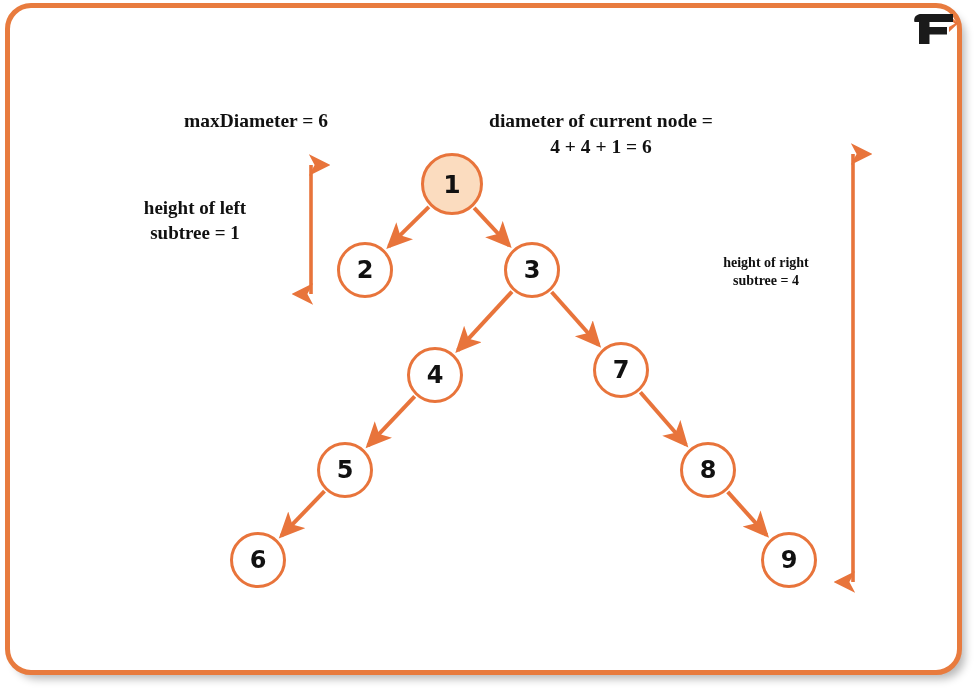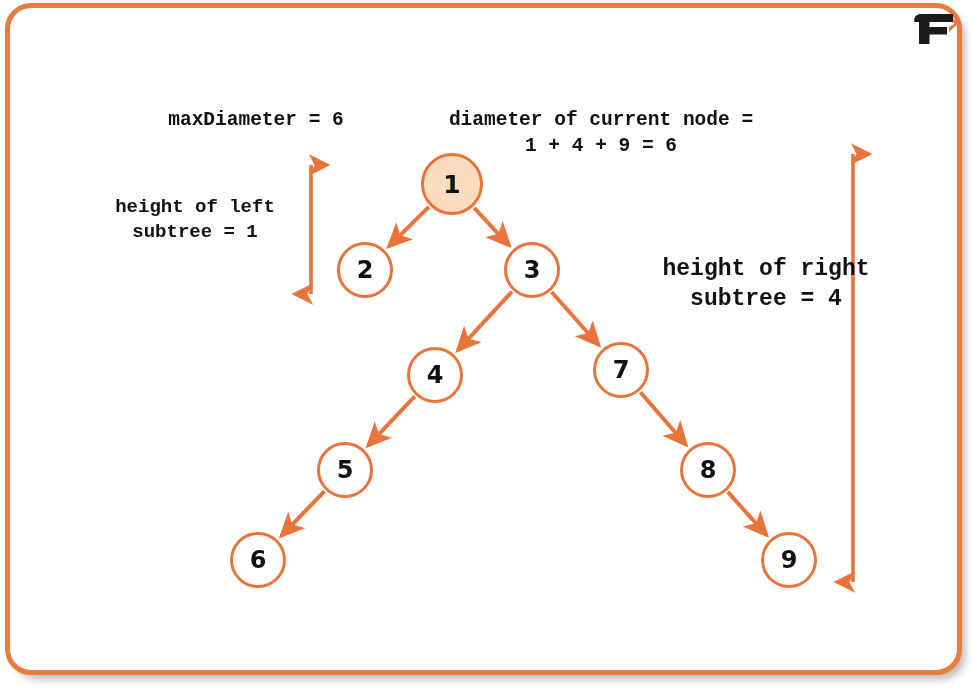--- a/index.html
+++ b/index.html
@@ -79,7 +79,7 @@
     color: #111111;
     text-align: center;
     line-height: 1.32;
-    font-family: Liberation Mono, monospace;
+    font-family: Liberation Serif, serif;
     white-space: pre-line;
   }
   #ann-max-diameter {

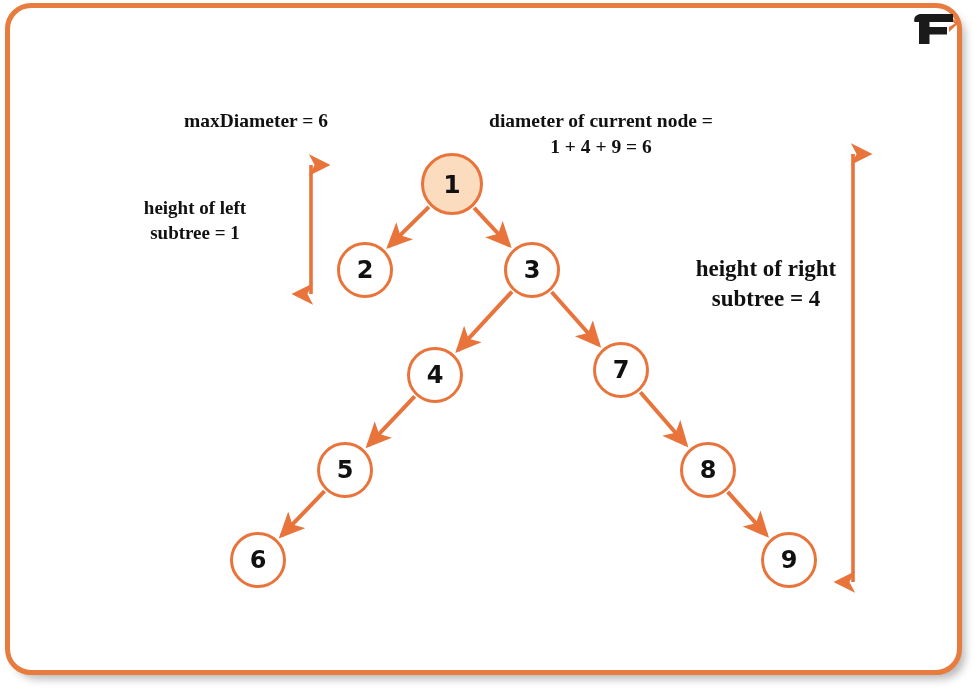--- a/index.html
+++ b/index.html
@@ -185,7 +185,7 @@
   <div class="annotation" id="ann-max-diameter">maxDiameter = 6</div>
 
   <div class="annotation" id="ann-current-diameter">diameter of current node =
-1 + 4 + 9 = 6</div>
+4 + 4 + 1 = 6</div>
 
   <div class="annotation" id="ann-left-height">height of left
 subtree = 1</div>

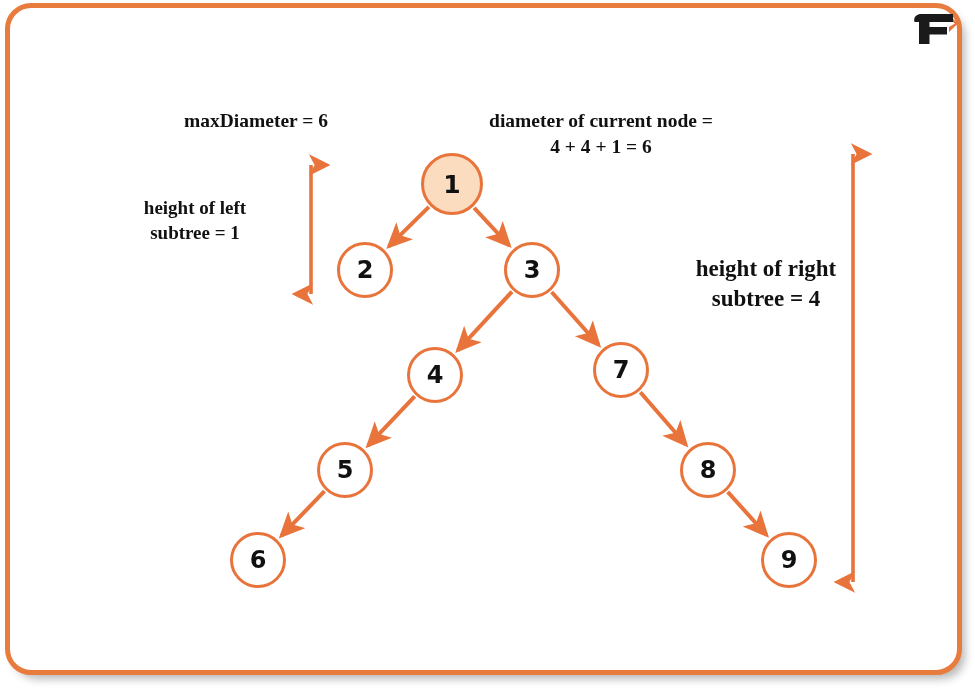--- a/index.html
+++ b/index.html
@@ -105,7 +105,7 @@
     left: 620px;
     top: 254px;
     width: 292px;
-    font-size: 23px;
+    font-size: 14px;
   }
 </style>
 </head>

